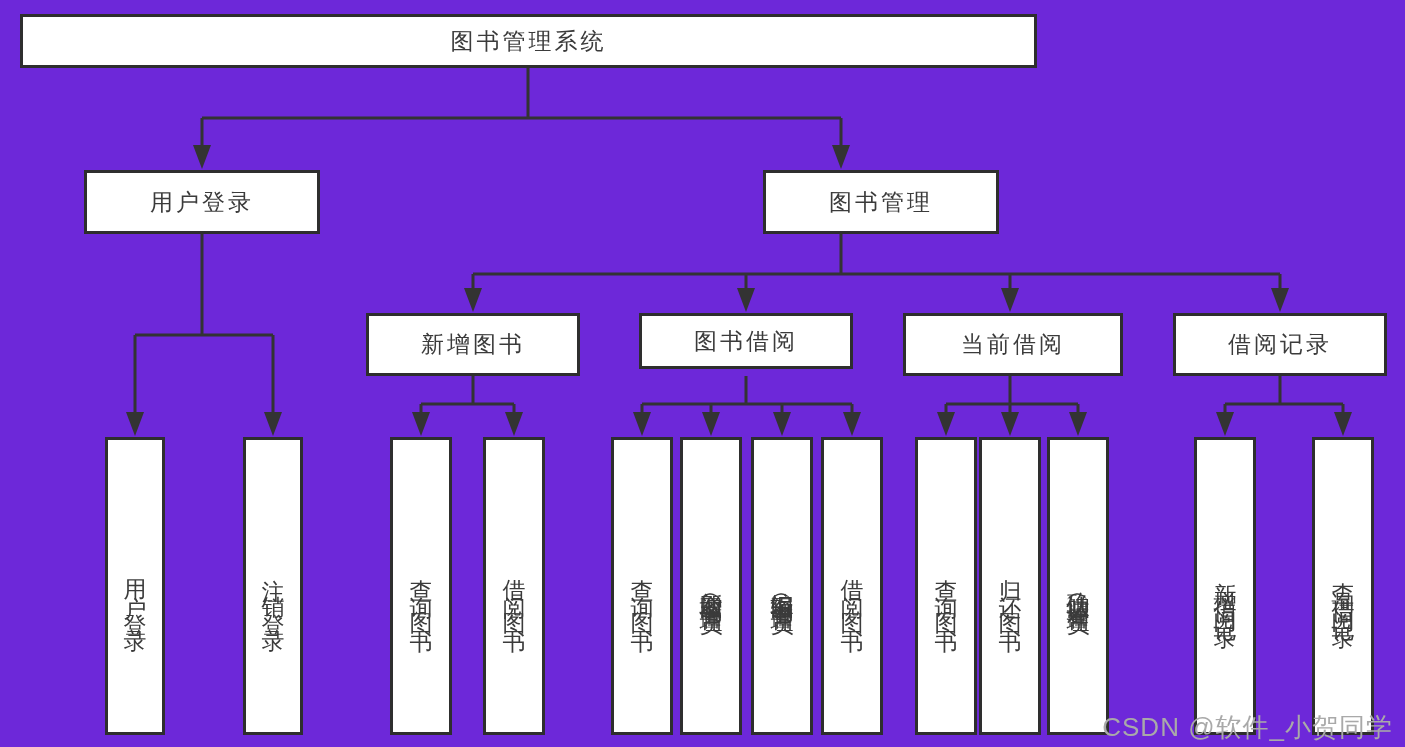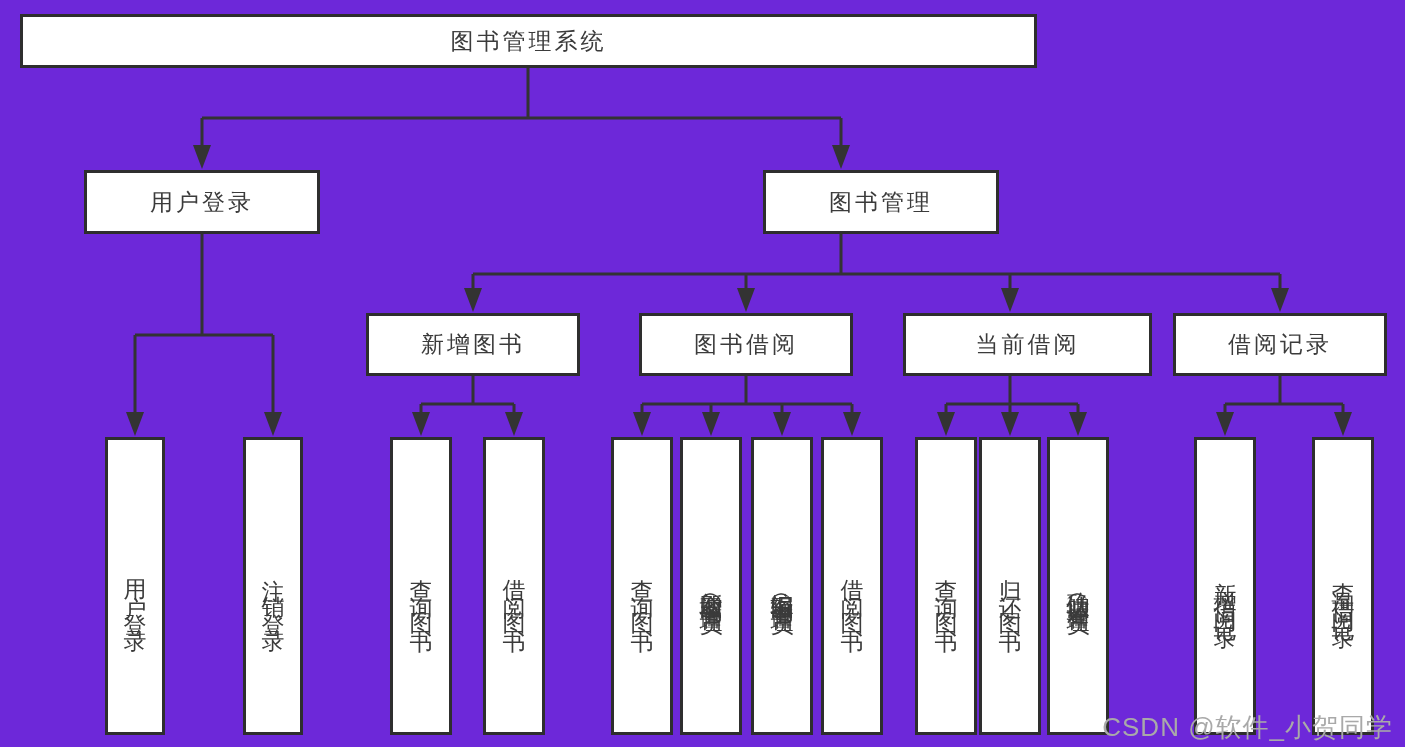--- a/index.html
+++ b/index.html
@@ -131,7 +131,7 @@
   <div class="node h" style="left:366px; top:313px; width:214px; height:63px;">
     <span class="lbl">新增图书</span>
   </div>
-  <div class="node h" style="left:639px; top:313px; width:214px; height:63px;">
+  <div class="node h" style="left:639px; top:313px; width:214px; height:56px;">
     <span class="lbl">图书借阅</span>
   </div>
   <div class="node h" style="left:903px; top:313px; width:249px; height:63px;">

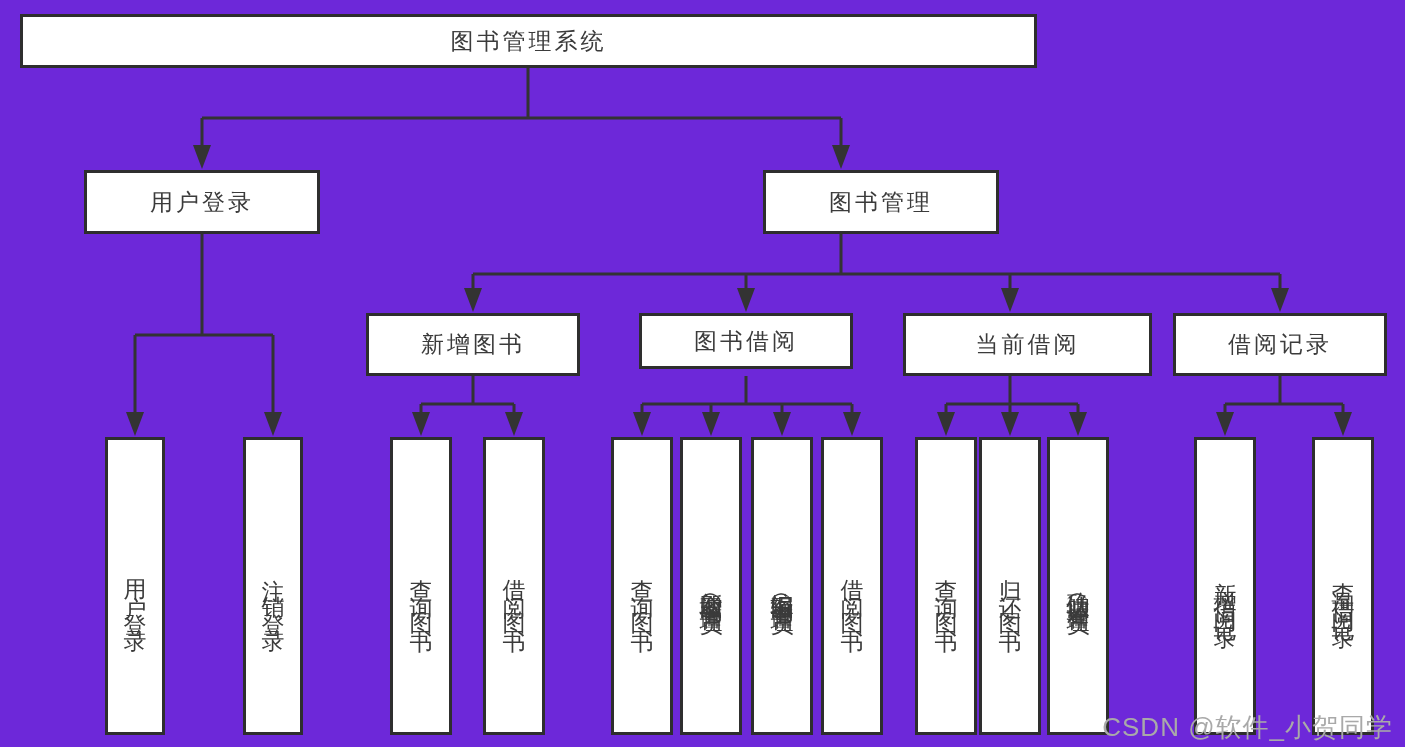--- a/index.html
+++ b/index.html
@@ -134,7 +134,7 @@
   <div class="node h" style="left:639px; top:313px; width:214px; height:56px;">
     <span class="lbl">图书借阅</span>
   </div>
-  <div class="node h" style="left:903px; top:313px; width:249px; height:63px;">
+  <div class="node h" style="left:903px; top:313px; width:220px; height:63px;">
     <span class="lbl">当前借阅</span>
   </div>
   <div class="node h" style="left:1173px; top:313px; width:214px; height:63px;">

